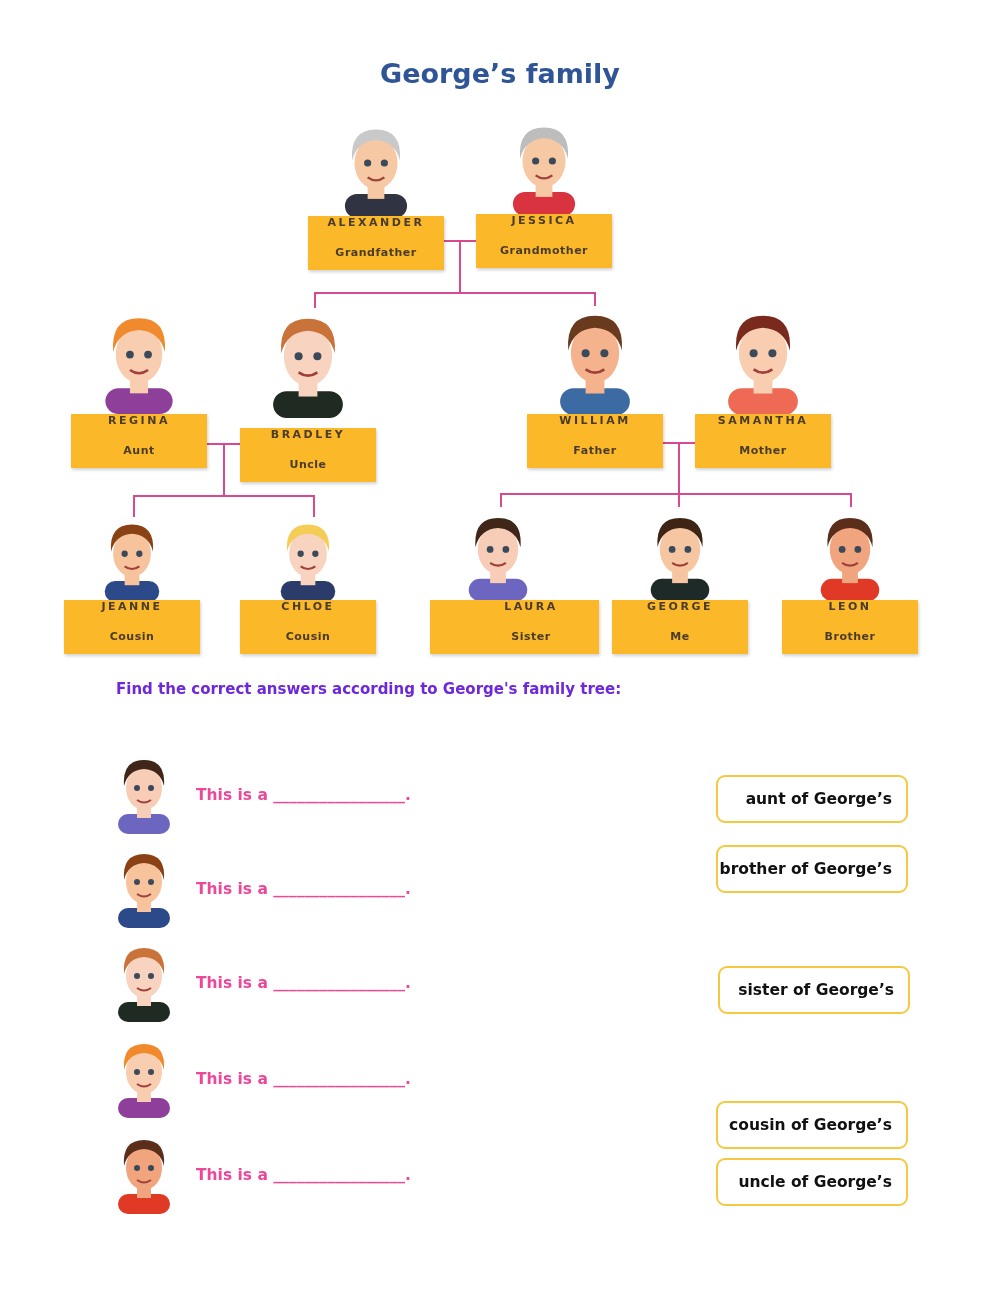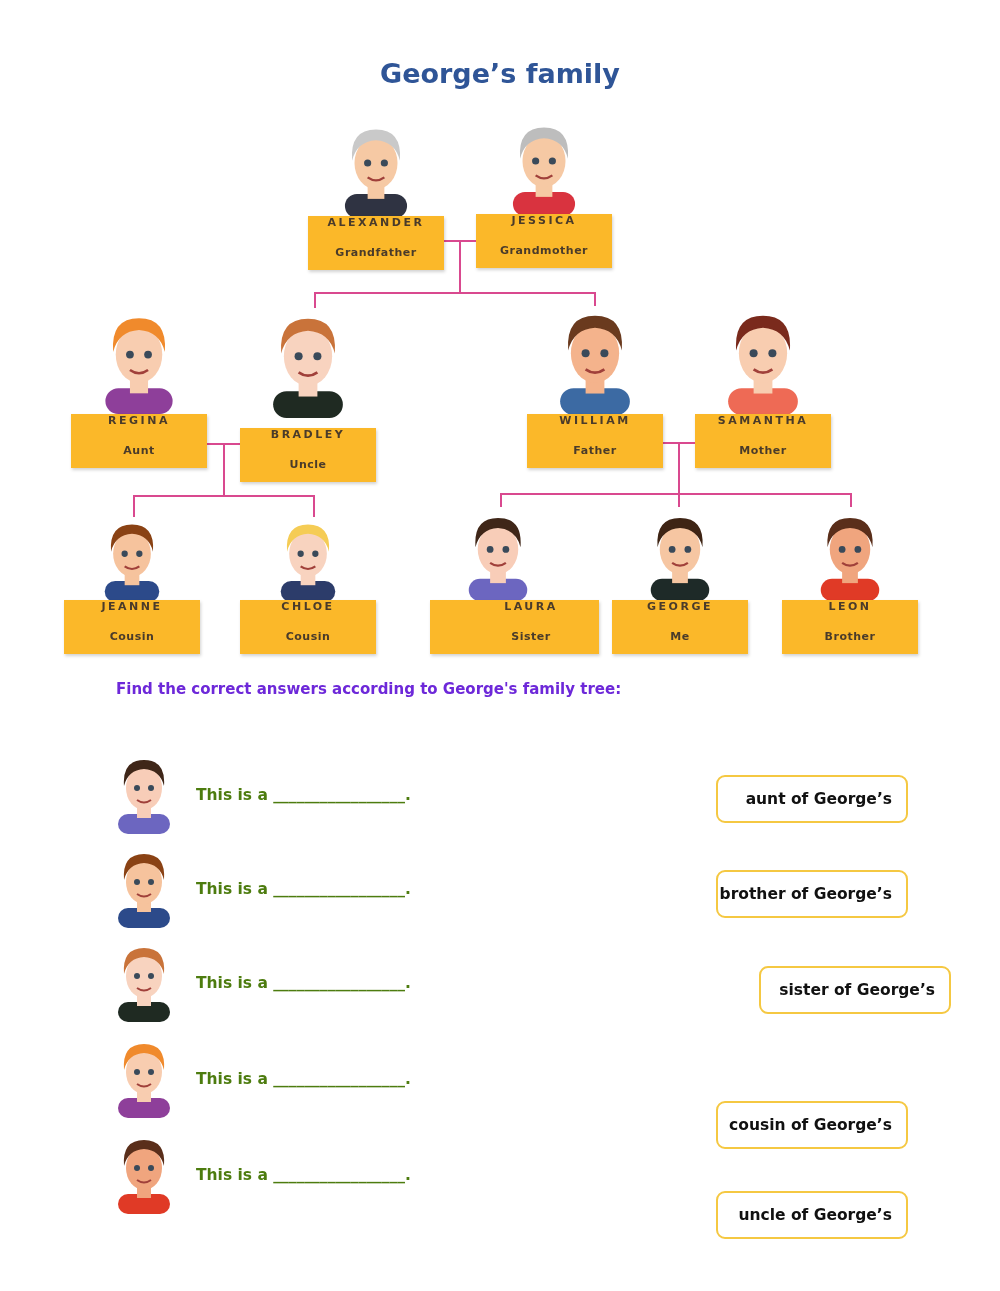--- a/index.html
+++ b/index.html
@@ -14,7 +14,7 @@
   .instr { position:absolute; left:116px; top:680px; font-family:"DejaVu Sans", sans-serif; font-weight:bold; font-size:15px; color:#6d28d9; }
   .q-row { position:absolute; left:112px; width:360px; height:84px; }
   .q-face { position:absolute; left:0; top:0; width:64px; height:82px; }
-  .q-text { position:absolute; left:84px; top:34px; font-family:"DejaVu Sans", sans-serif; font-weight:bold; font-size:15.5px; color:#4d7c0f; white-space:nowrap; }
+  .q-text { position:absolute; left:84px; top:34px; font-family:"DejaVu Sans", sans-serif; font-weight:bold; font-size:15.5px; color:#ec4899; white-space:nowrap; }
   .ans { position:absolute; width:192px; height:48px; border:2px solid #f5c842; border-radius:9px; box-sizing:border-box; text-align:right; padding-right:14px; line-height:44px; font-family:"DejaVu Sans", sans-serif; font-weight:bold; font-size:15.5px; color:#111; background:#fff; cursor:pointer; }
 </style>
 </head>

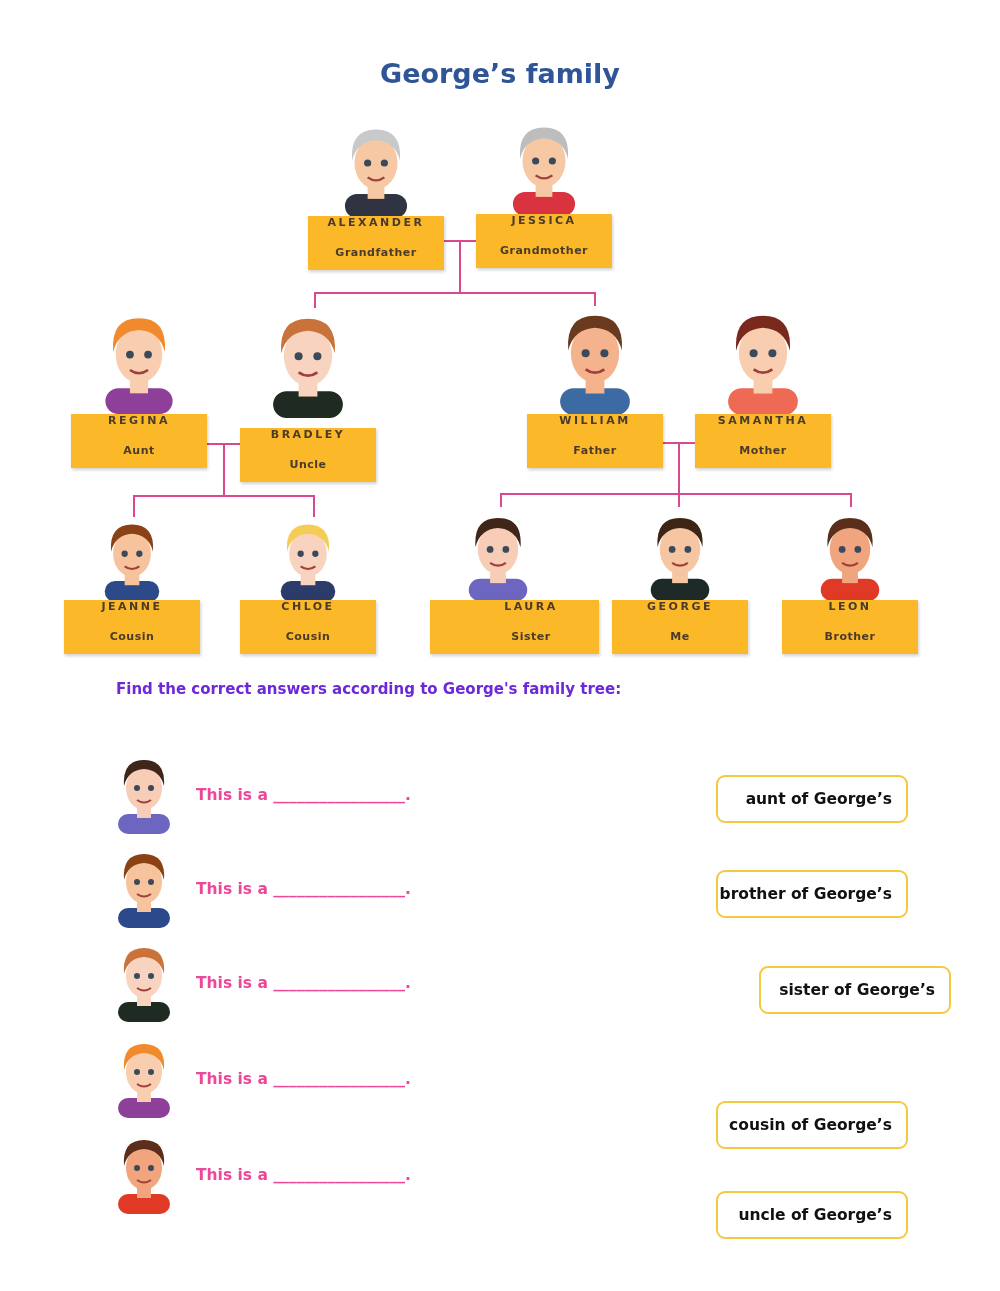--- a/index.html
+++ b/index.html
@@ -190,7 +190,7 @@
 </div>
 
 <div class="ans" style="left:716px; top:775px;">aunt of George’s</div>
-<div class="ans" style="left:716px; top:870px;">brother of George’s</div>
+<div class="ans" style="left:716px; top:845px;">brother of George’s</div>
 <div class="ans" style="left:718px; top:966px;margin-left:41px;">sister of George’s</div>
 <div class="ans" style="left:716px; top:1057px;margin-top:44px;">cousin of George’s</div>
 <div class="ans" style="left:716px; top:1158px;margin-top:33px;">uncle of George’s</div>

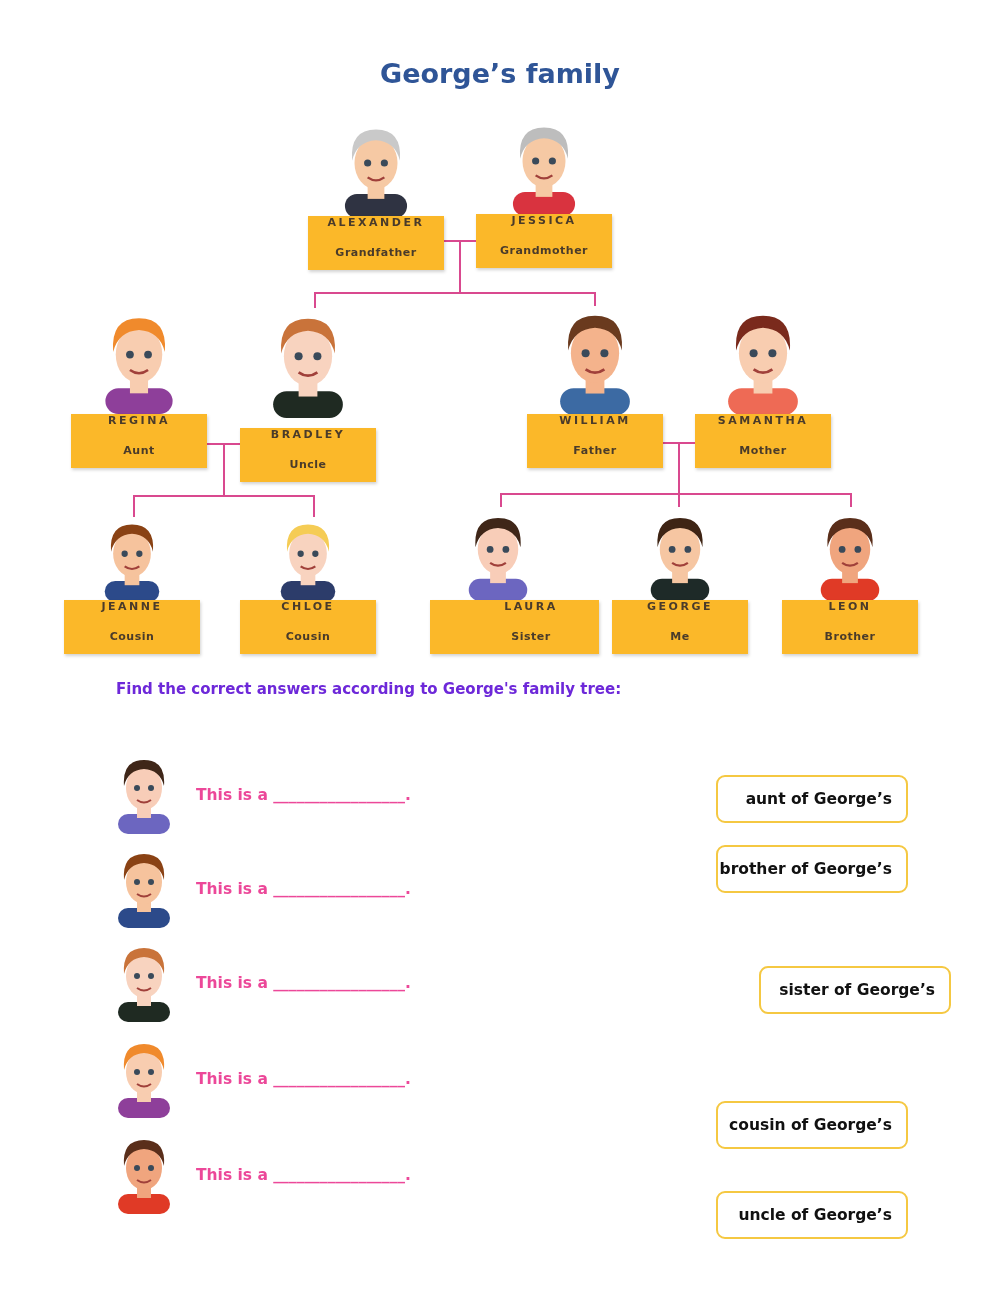--- a/index.html
+++ b/index.html
@@ -191,7 +191,7 @@
 
 <div class="ans" style="left:716px; top:775px;">aunt of George’s</div>
 <div class="ans" style="left:716px; top:845px;">brother of George’s</div>
-<div class="ans" style="left:718px; top:966px;margin-left:41px;">sister of George’s</div>
+<div class="ans" style="left:718px; top:966px;">sister of George’s</div>
 <div class="ans" style="left:716px; top:1057px;margin-top:44px;">cousin of George’s</div>
 <div class="ans" style="left:716px; top:1158px;margin-top:33px;">uncle of George’s</div>
 

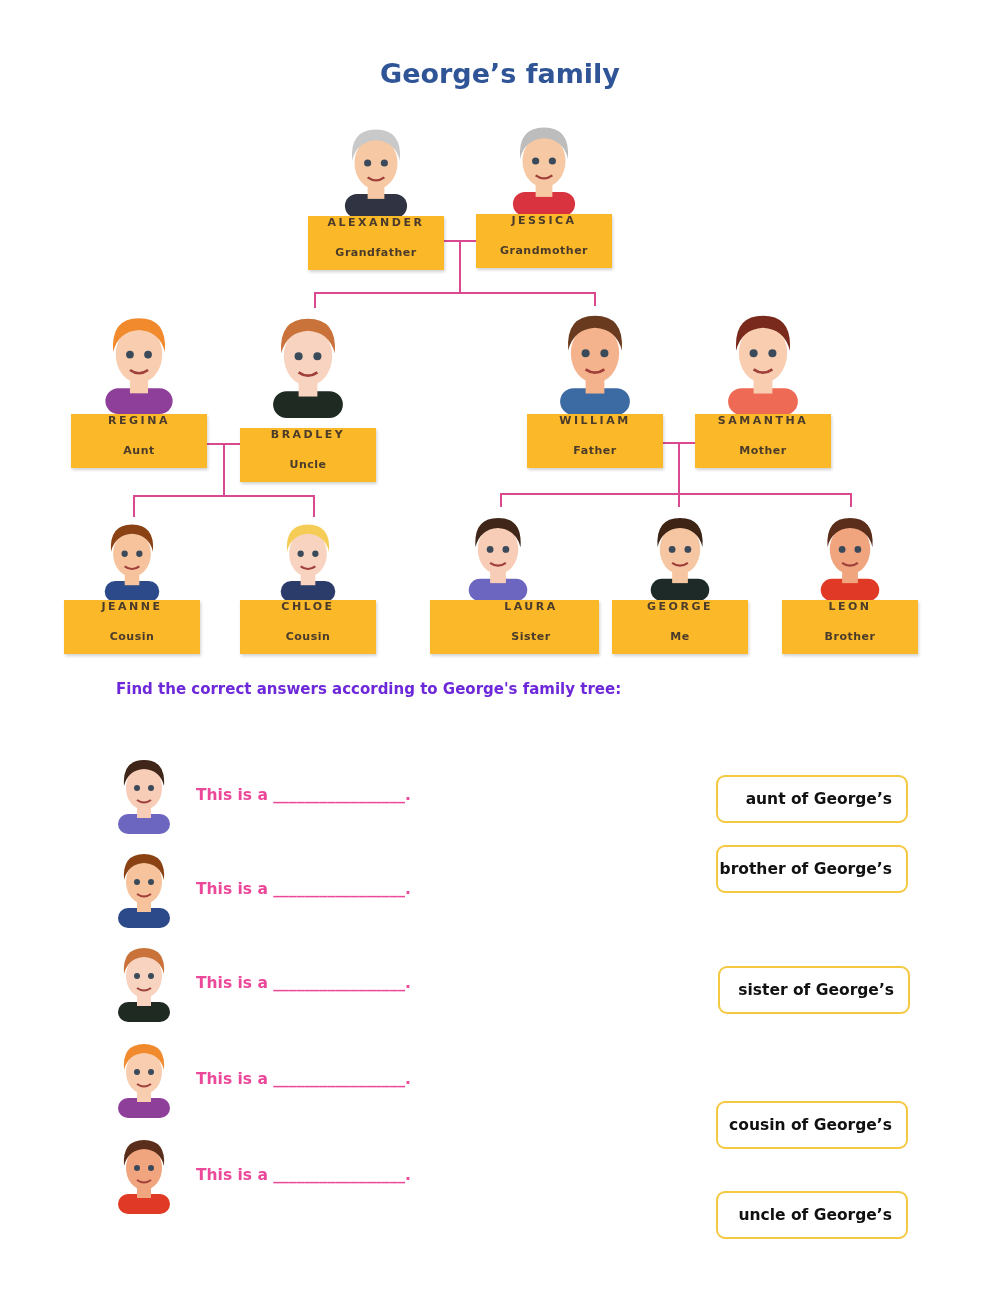--- a/index.html
+++ b/index.html
@@ -193,6 +193,6 @@
 <div class="ans" style="left:716px; top:845px;">brother of George’s</div>
 <div class="ans" style="left:718px; top:966px;">sister of George’s</div>
 <div class="ans" style="left:716px; top:1057px;margin-top:44px;">cousin of George’s</div>
-<div class="ans" style="left:716px; top:1158px;margin-top:33px;">uncle of George’s</div>
+<div class="ans" style="left:716px; top:1158px;">uncle of George’s</div>
 
 </body></html>

